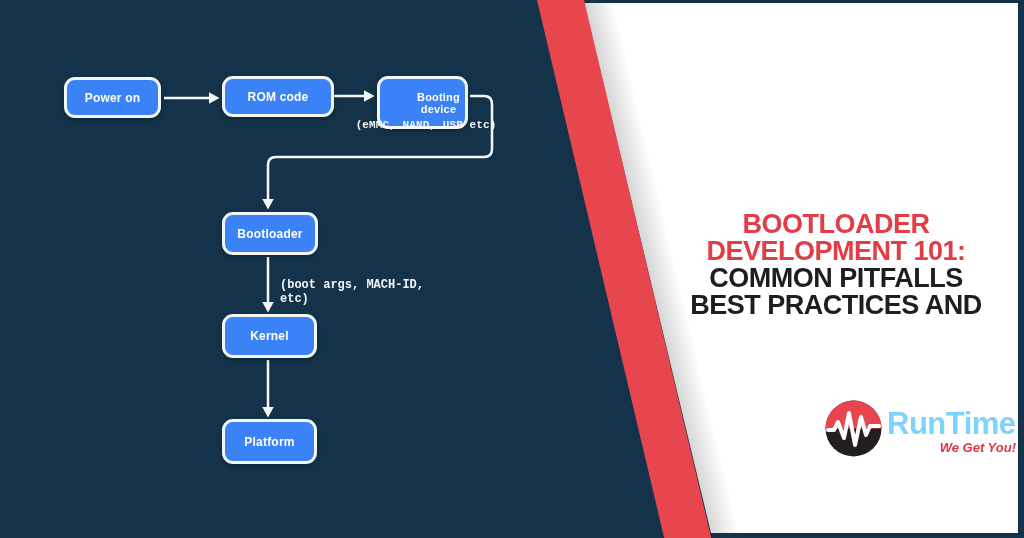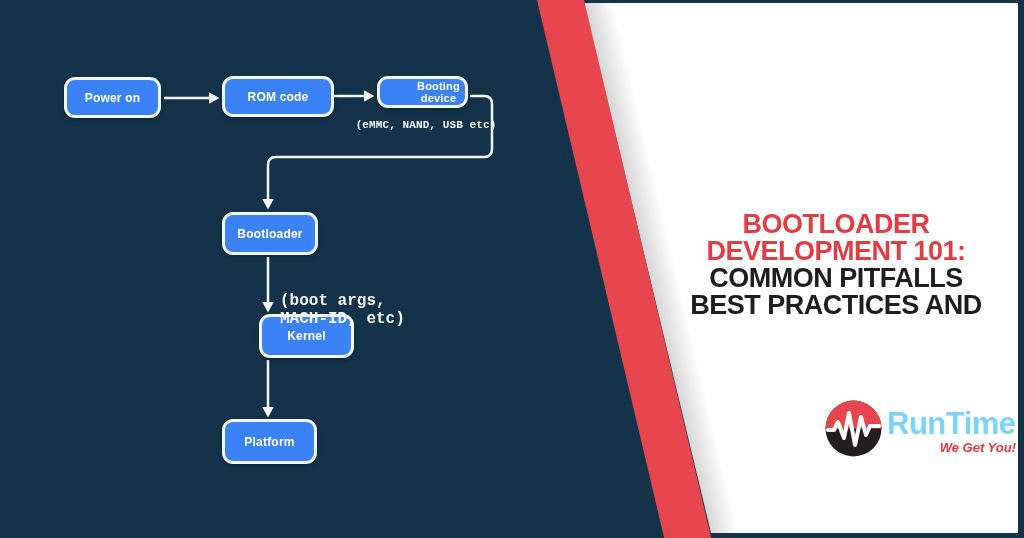--- a/index.html
+++ b/index.html
@@ -56,7 +56,7 @@
   }
   .node-power     { left:  64px; top:  77px; width:  97px; height: 41px; }
   .node-rom       { left: 222px; top:  76px; width:  112px; height: 41px; }
-  .node-booting   { left: 377px; top:  76px; width:  91px; height: 32px; font-size: 11px; padding-left: 32px; }
+  .node-booting   { left: 377px; top:  76px; width:  91px; height: 53px; font-size: 11px; padding-left: 32px; }
   .node-bootloader{ left: 222px; top: 212px; width:  96px; height: 43px; }
   .node-kernel    { left: 222px; top: 314px; width:  95px; height: 44px; margin-left: 37px; }
   .node-platform  { left: 222px; top: 419px; width:  95px; height: 45px; }

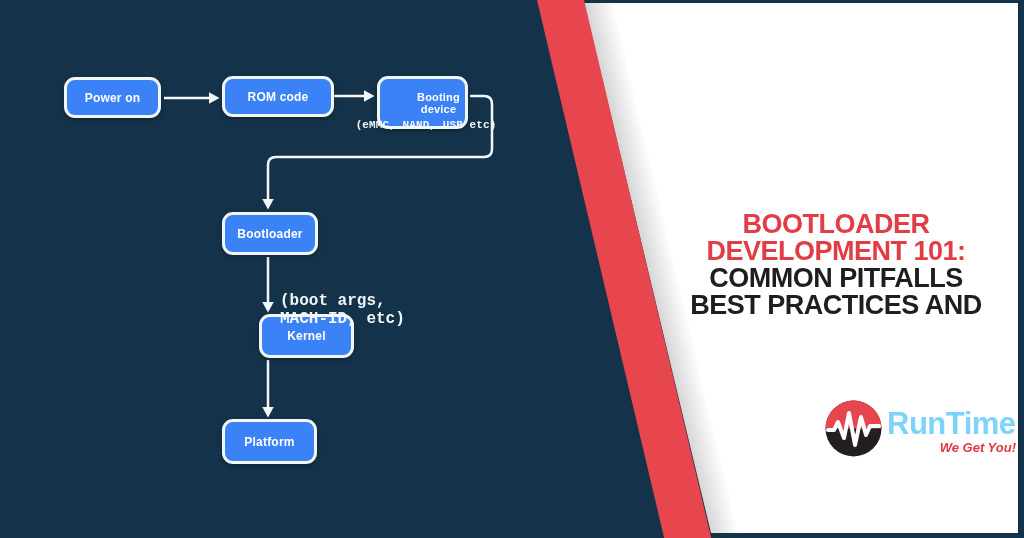--- a/index.html
+++ b/index.html
@@ -69,7 +69,7 @@
     font-family: Liberation Mono, monospace;
   }
   .ann-emmc     { left: 353px; top: 119px; width: 146px; text-align: center; font-size: 11px; letter-spacing: 0.1px; }
-  .ann-bootargs { left: 280px; top: 292px; width: 160px; font-size: 16px; }
+  .ann-bootargs { left: 280px; top: 278px; width: 160px; font-size: 12px; }
 
   
   .title {

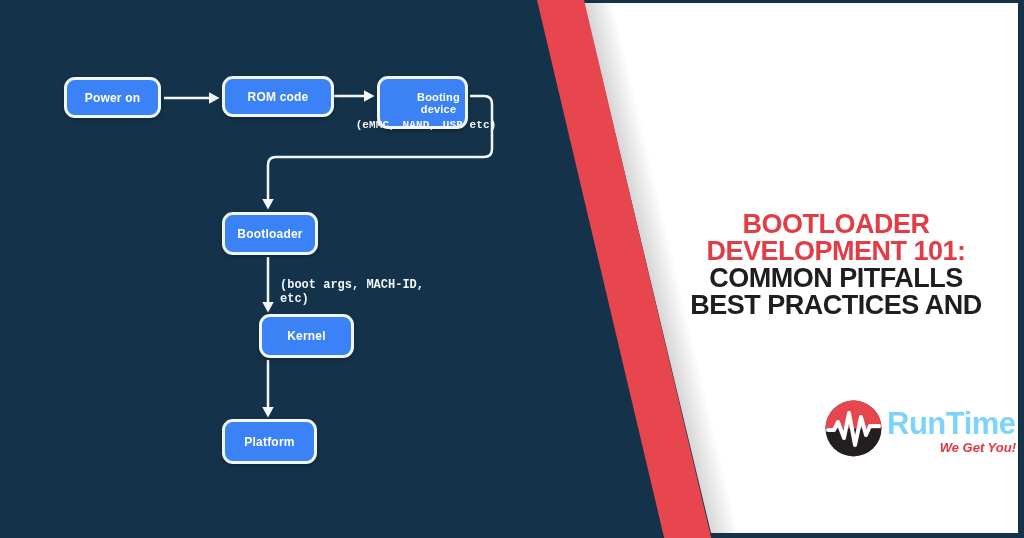--- a/index.html
+++ b/index.html
@@ -58,7 +58,7 @@
   .node-rom       { left: 222px; top:  76px; width:  112px; height: 41px; }
   .node-booting   { left: 377px; top:  76px; width:  91px; height: 53px; font-size: 11px; padding-left: 32px; }
   .node-bootloader{ left: 222px; top: 212px; width:  96px; height: 43px; }
-  .node-kernel    { left: 222px; top: 314px; width:  95px; height: 44px; margin-left: 37px; }
+  .node-kernel    { left: 222px; top: 314px; width:  95px; height: 44px; }
   .node-platform  { left: 222px; top: 419px; width:  95px; height: 45px; }
 
   

